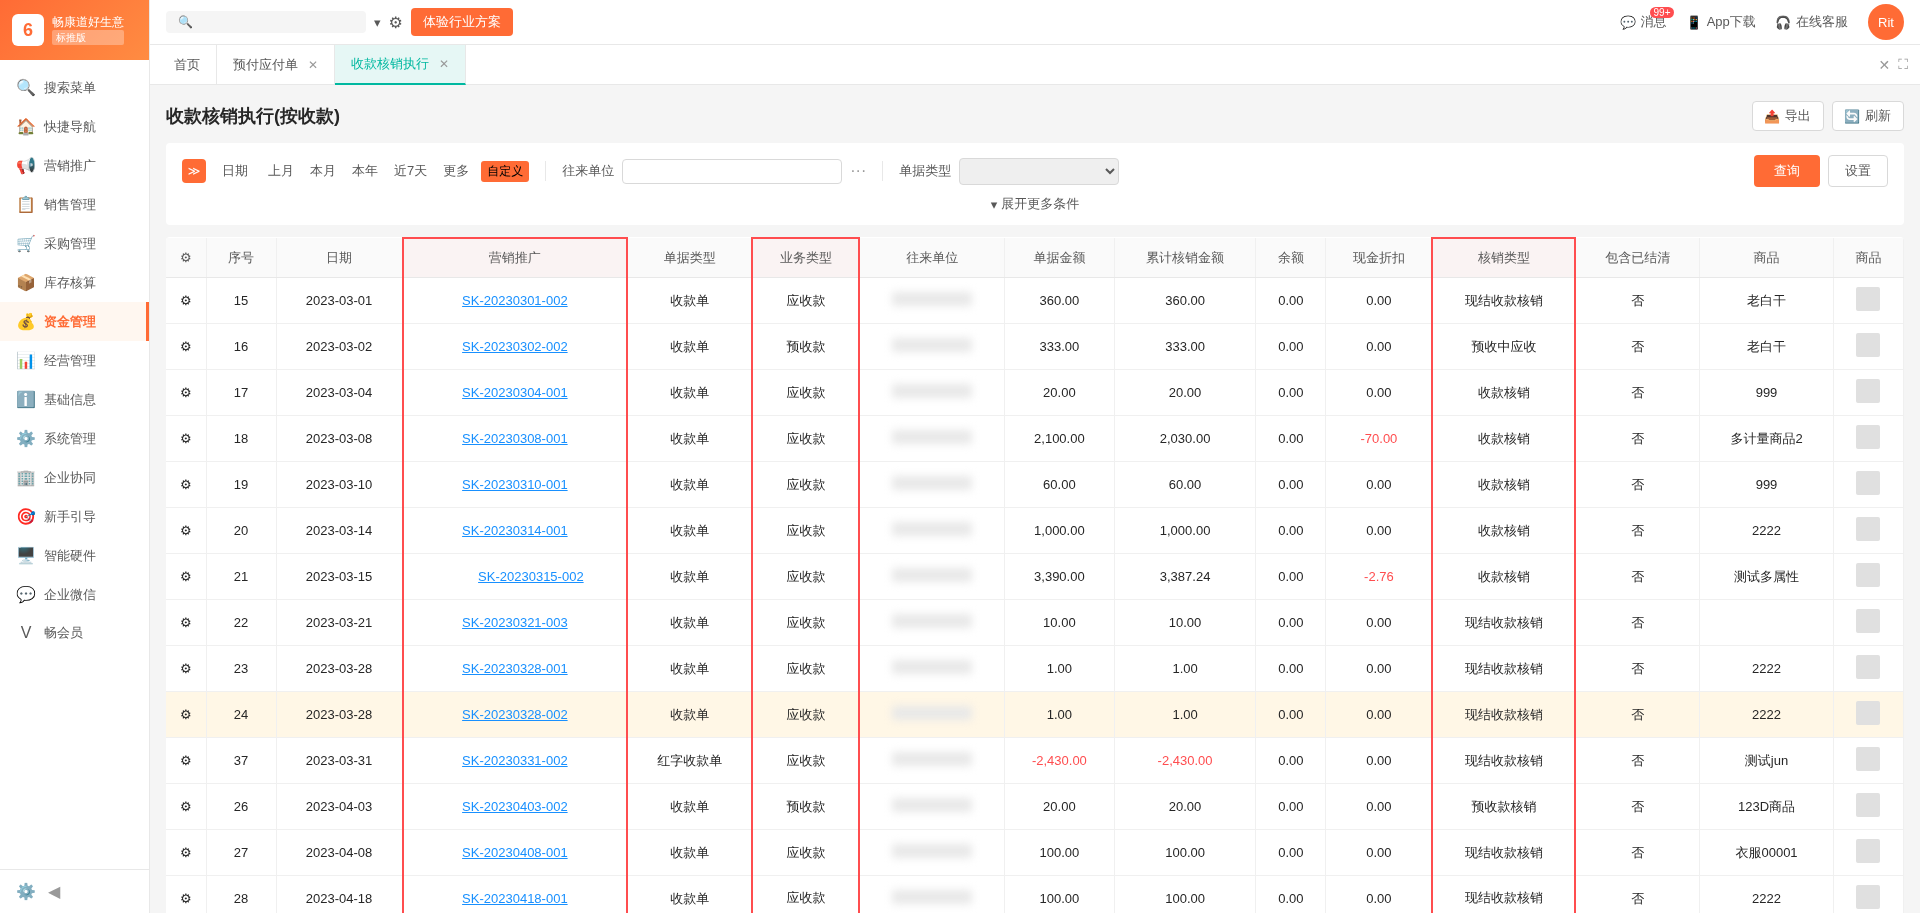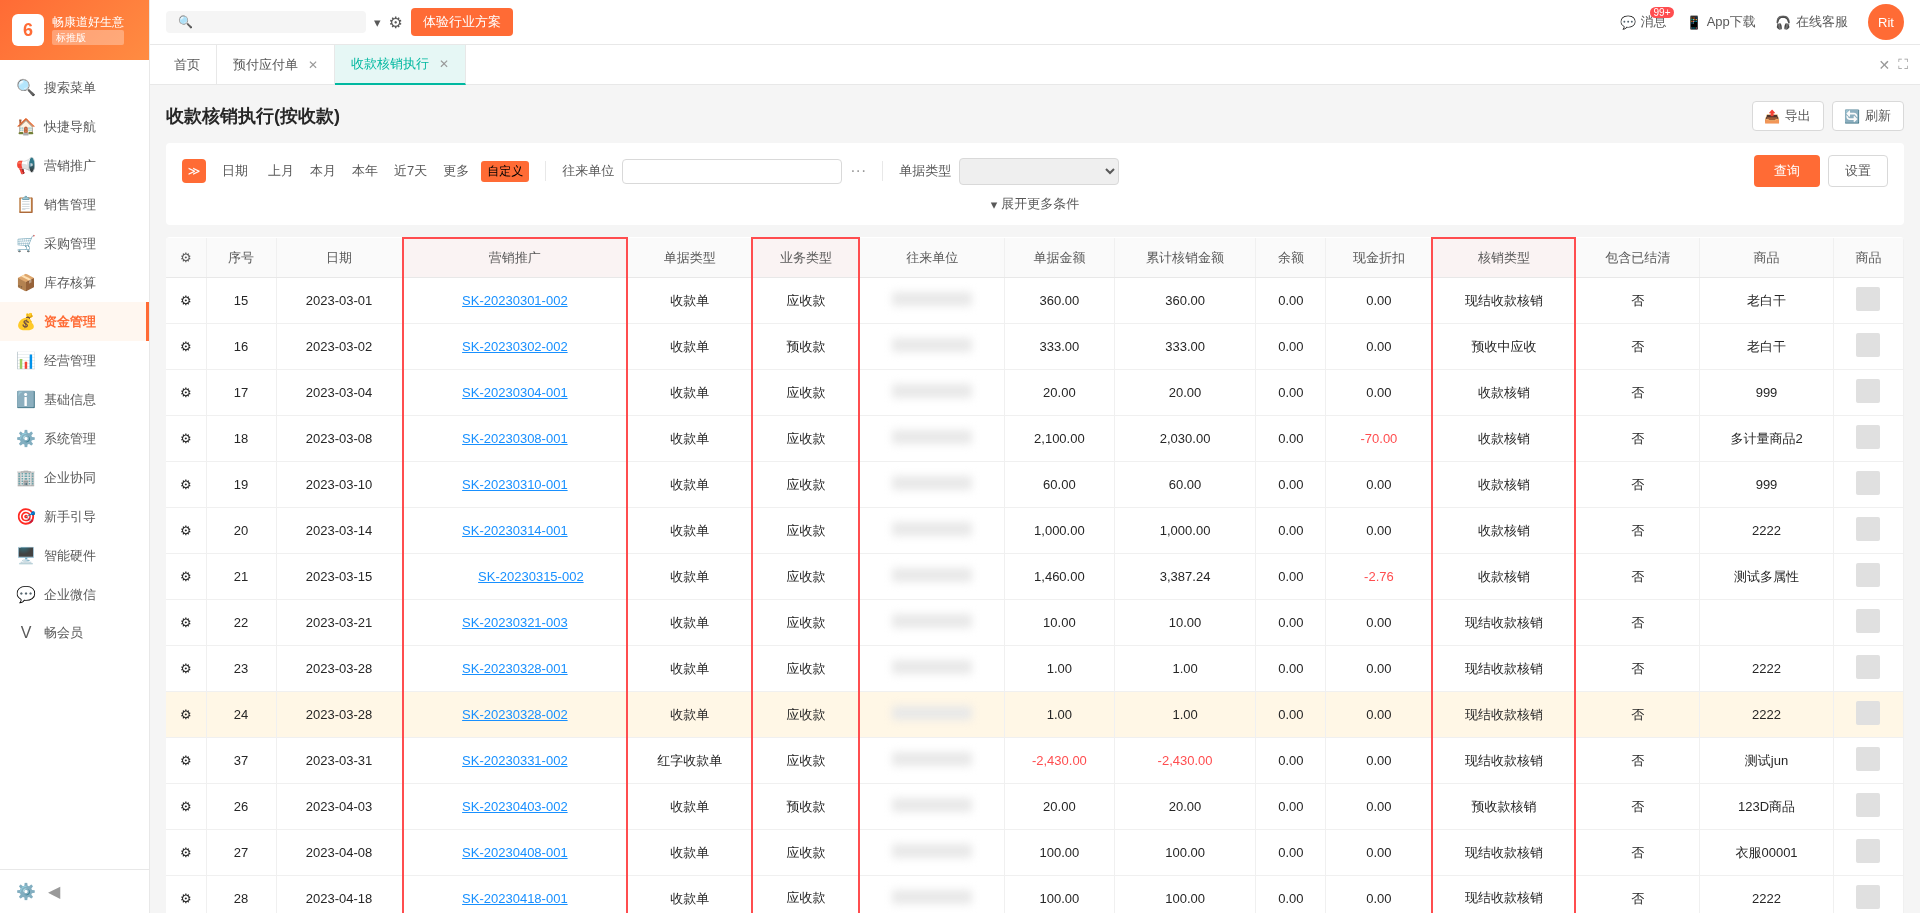--- a/index.html
+++ b/index.html
@@ -398,7 +398,7 @@
               <td>收款单</td>
               <td style="border-left: 2px solid rgb(255, 77, 79); border-right: 2px solid rgb(255, 77, 79);">应收款</td>
               <td><span class="blurred"></span></td>
-              <td>1,460.00</td>
+              <td>3,390.00</td>
               <td>3,387.24</td>
               <td>0.00</td>
               <td><span class="td-red">-2.76</span></td>

